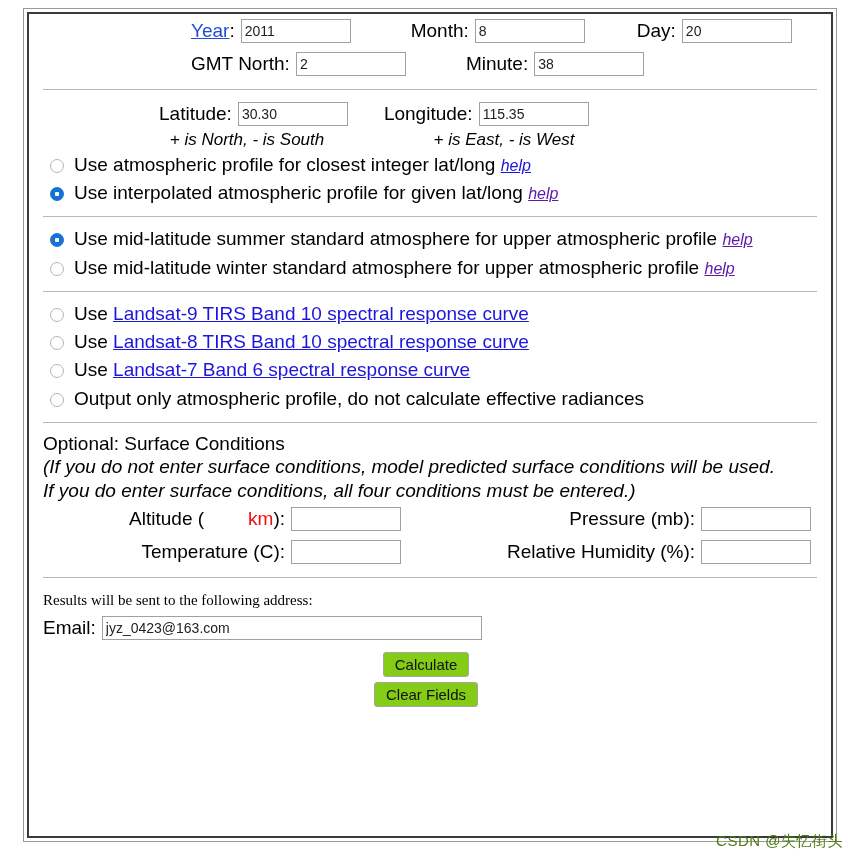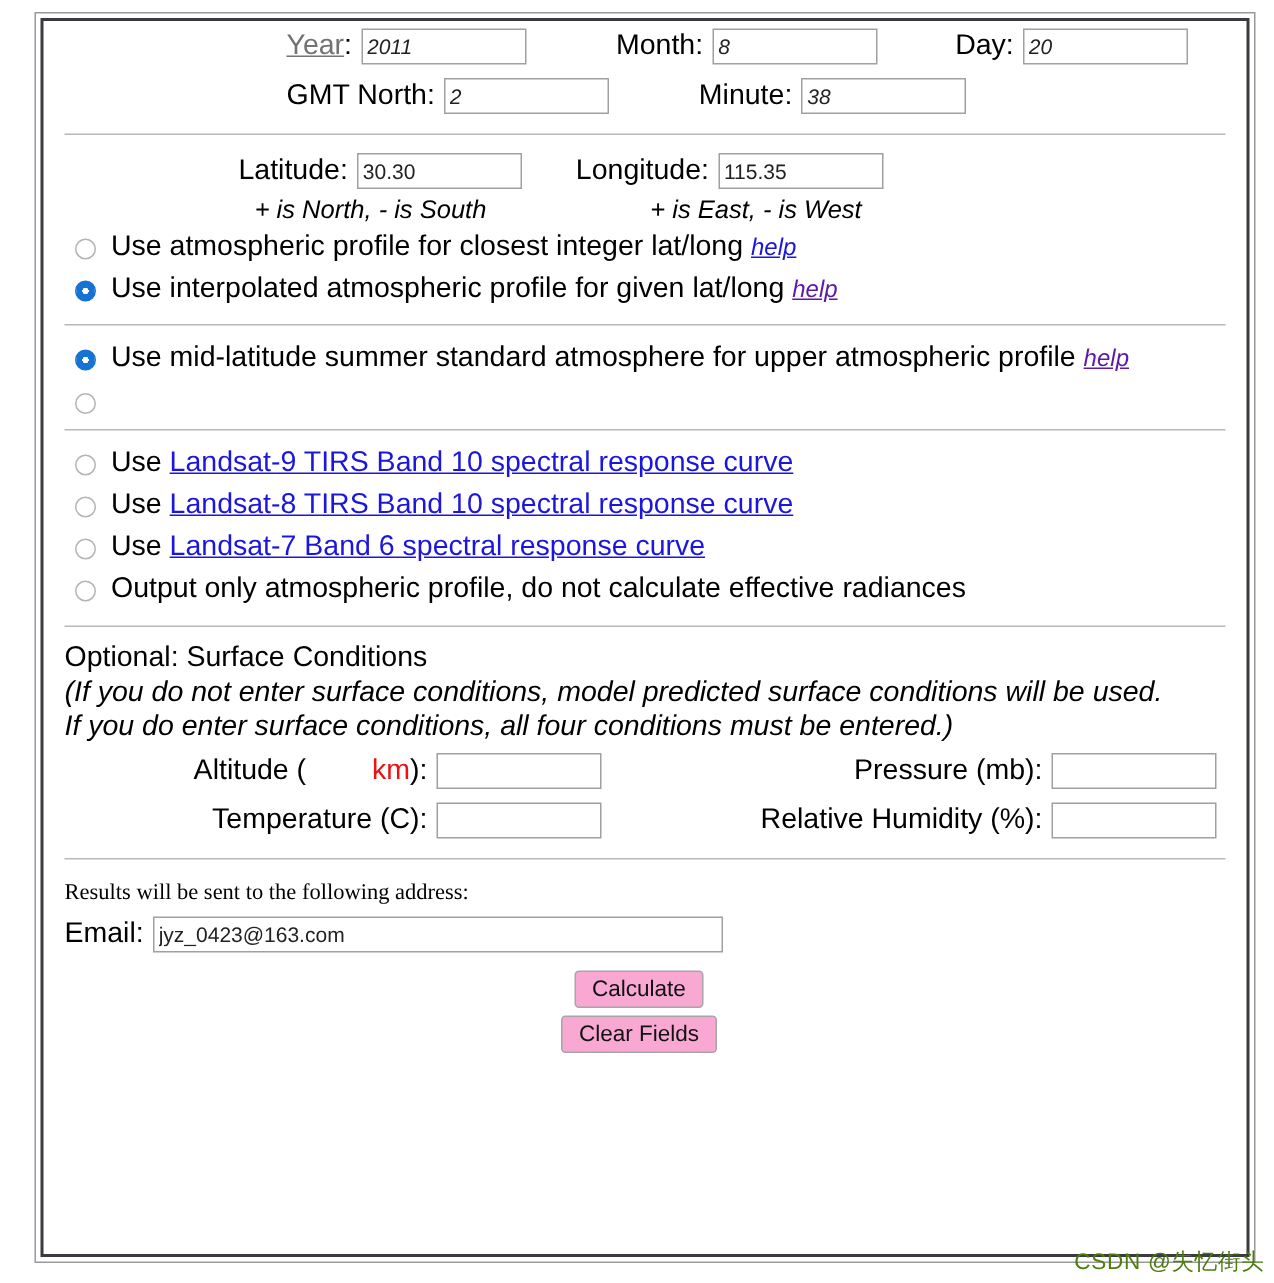--- a/index.html
+++ b/index.html
@@ -140,7 +140,7 @@
   }
   a.help.visited { color: #5c1aa8; }
   a.yearlink {
-    color: #737373;
+    color: #1d4ed8;
   }
 
   

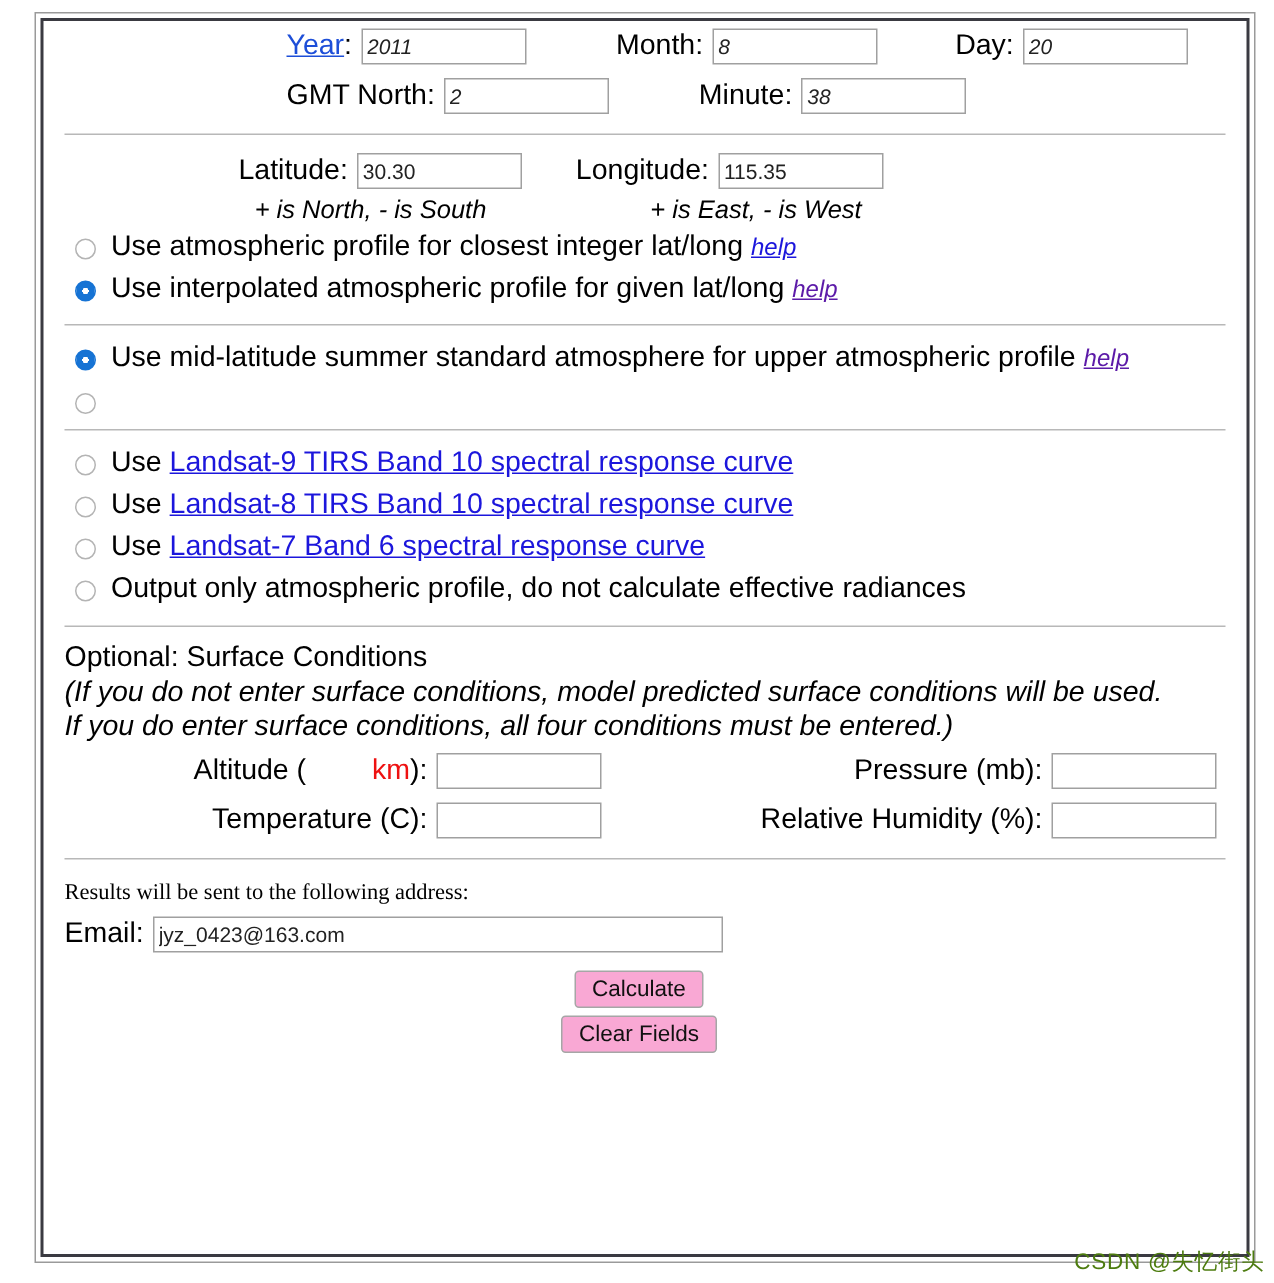--- a/index.html
+++ b/index.html
@@ -62,7 +62,7 @@
     padding: 1px 3px;
     outline: none;
   }
-  input.tb.w-date { width: 110px; font-style: italic; }
+  input.tb.w-date { width: 110px; }
   input.tb.w-geo  { width: 110px; }
   input.tb.w-surf { width: 110px; }
   input.tb.w-email{ width: 380px; }

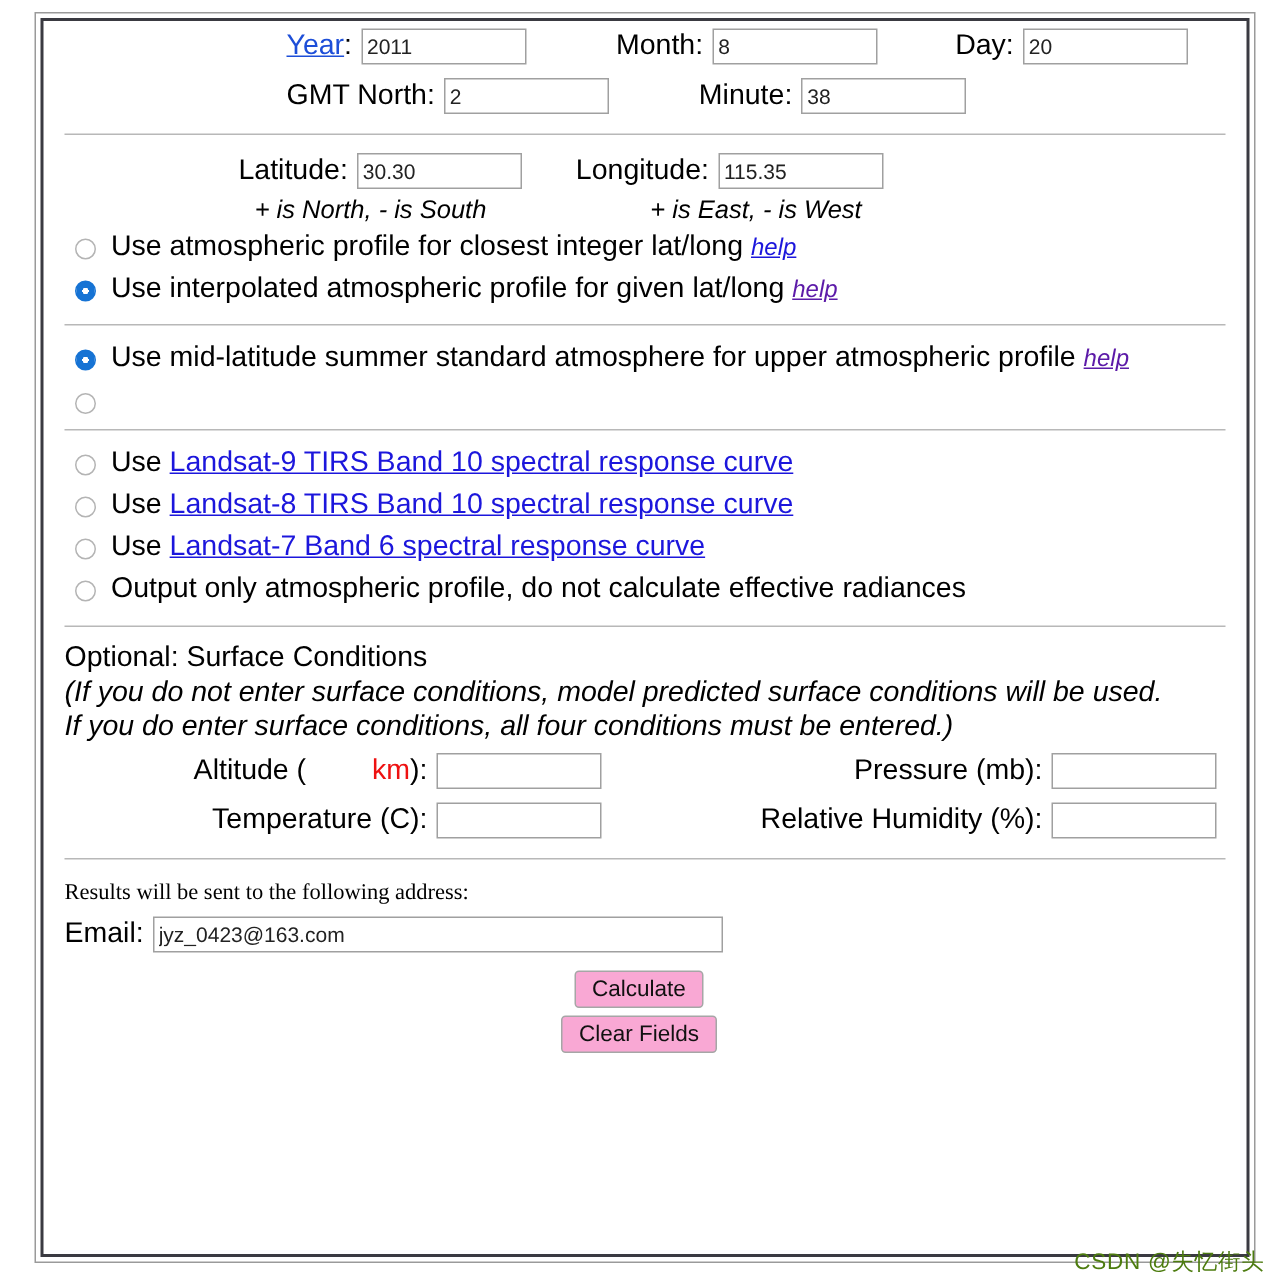--- a/index.html
+++ b/index.html
@@ -290,6 +290,7 @@
   </div>
   <div class="opt">
     <span class="radio"></span>
+    <span class="txt"><span>Use mid-latitude winter standard atmosphere for upper atmospheric profile</span> <a class="help visited" href="#">help</a></span>
   </div>
 
   <hr class="hr">

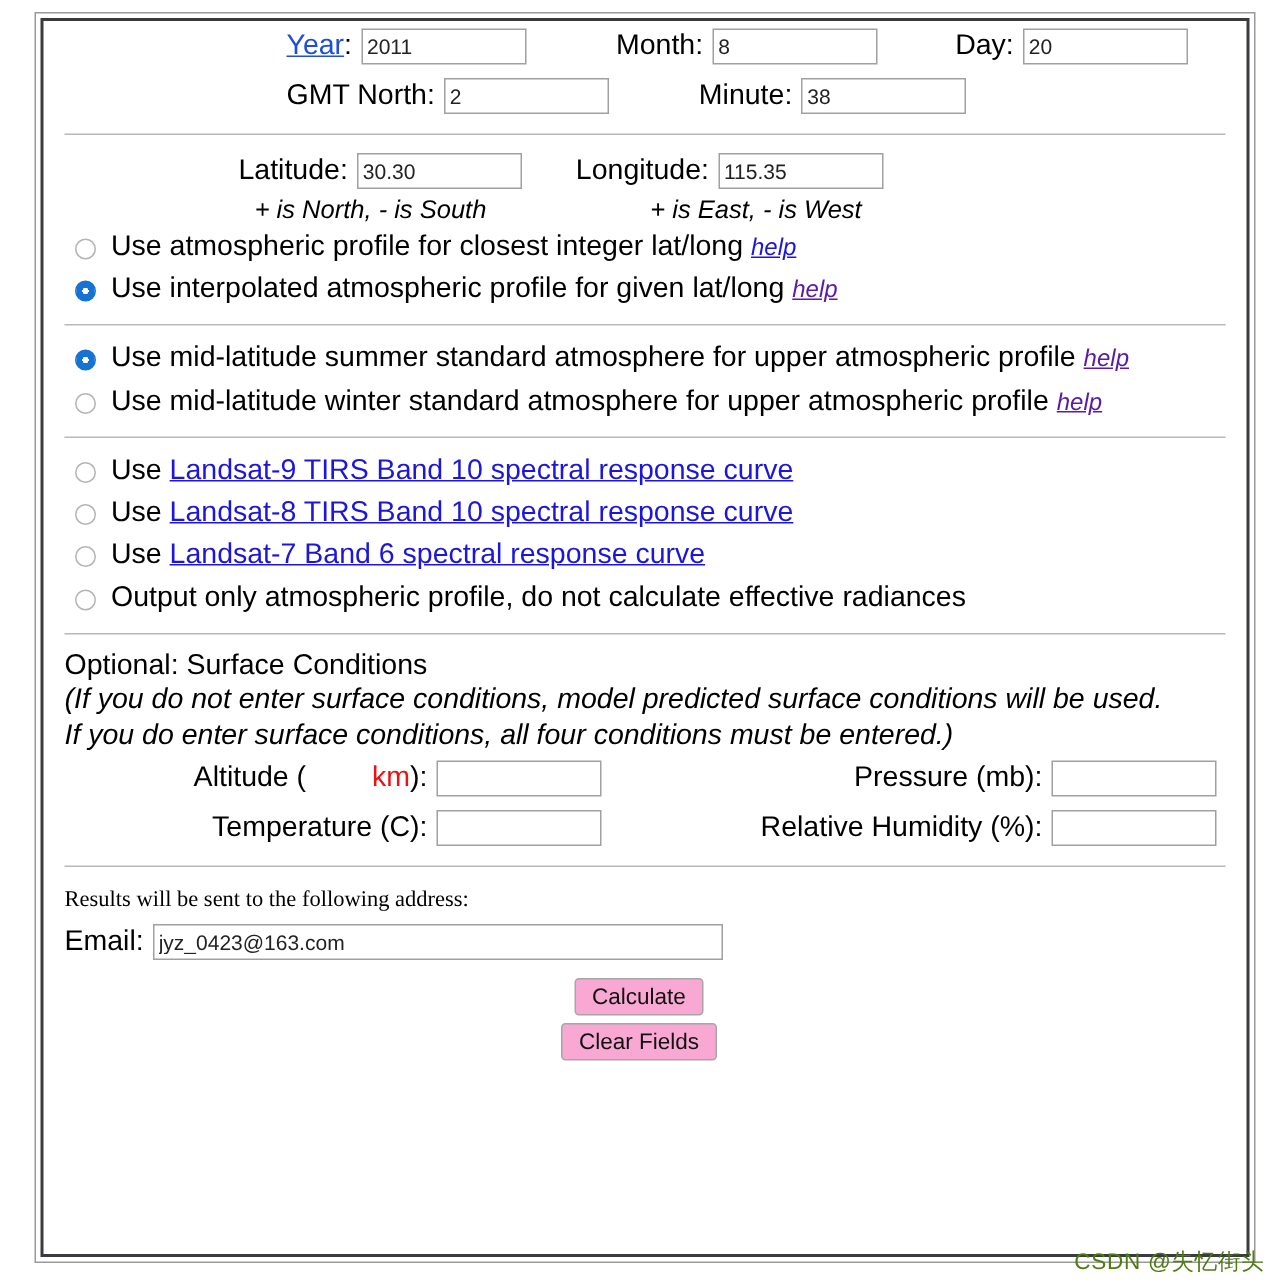--- a/index.html
+++ b/index.html
@@ -200,7 +200,7 @@
     font-family: "Liberation Sans", sans-serif;
     font-size: 15px;
     color: #111;
-    background: #f9a8d4;
+    background: #84cc16;
     border: 1px solid #a6a6a6;
     border-radius: 3px;
     padding: 3px 11px;

